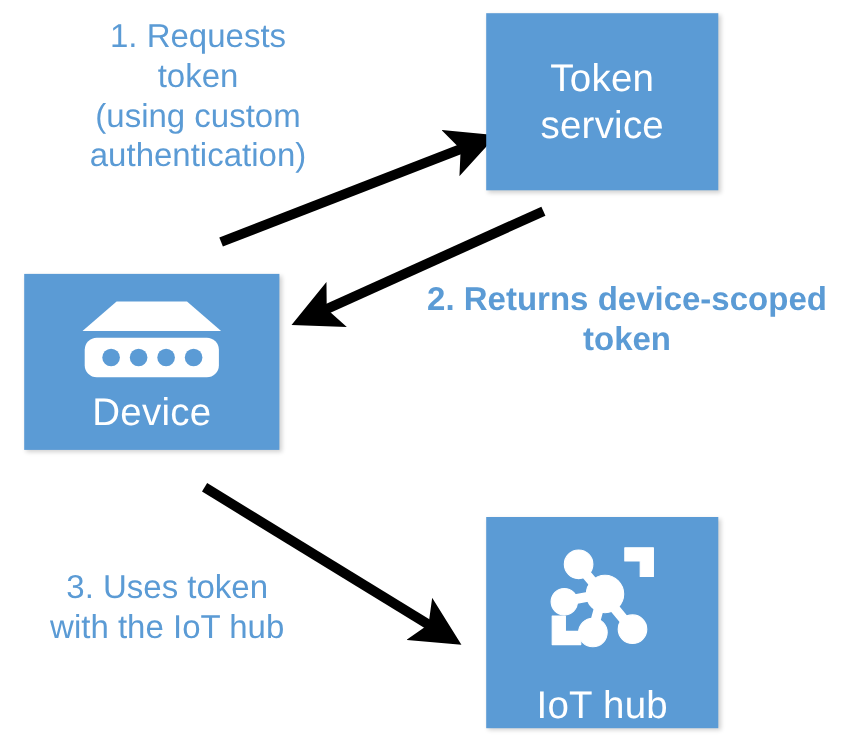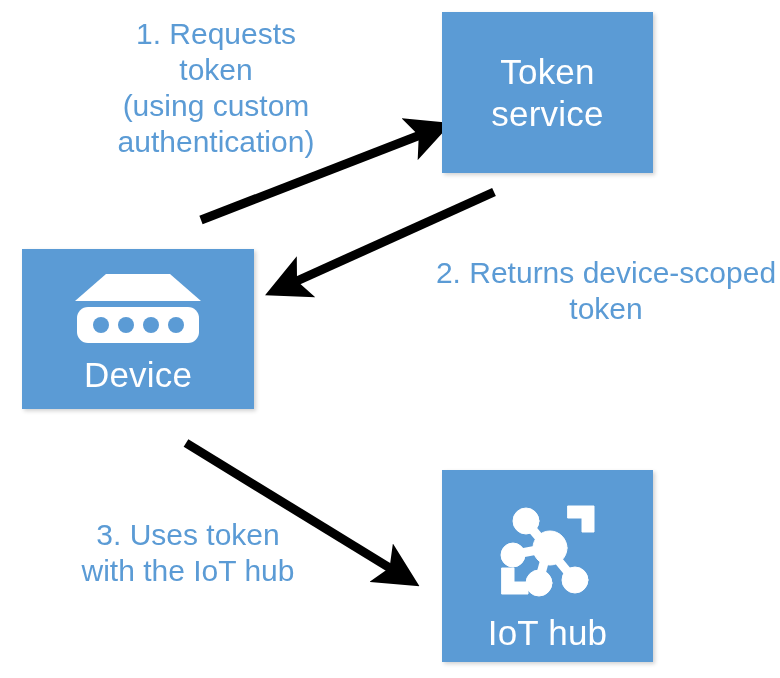--- a/index.html
+++ b/index.html
@@ -75,7 +75,6 @@
     line-height: 1.2;
     text-align: center;
     white-space: pre-line;
-    margin-left: 36px;
   }
   #label-step-1 {
     left: 0px;

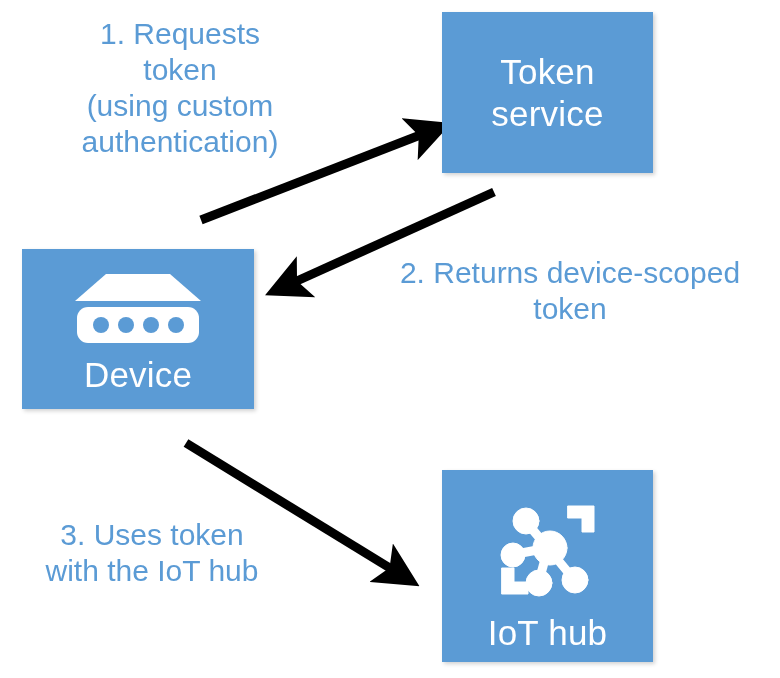--- a/index.html
+++ b/index.html
@@ -85,6 +85,7 @@
     left: 366px;
     top: 255px;
     width: 408px;
+    font-weight: bold;
   }
   #label-step-3 {
     left: 6px;

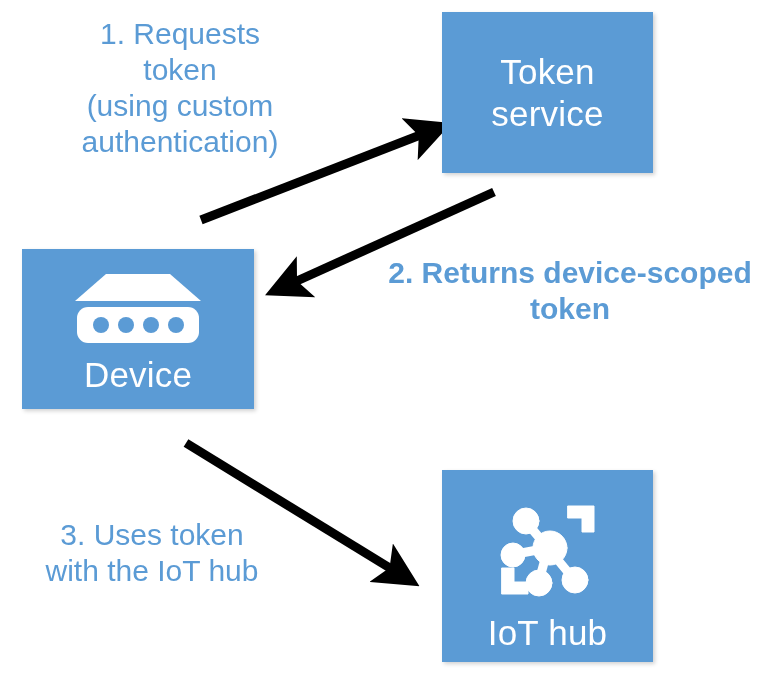--- a/index.html
+++ b/index.html
@@ -55,7 +55,7 @@
     top: 470px;
     width: 211px;
     height: 192px;
-    justify-content: center;
+    justify-content: space-between;
     padding-top: 20px;
   }
 

